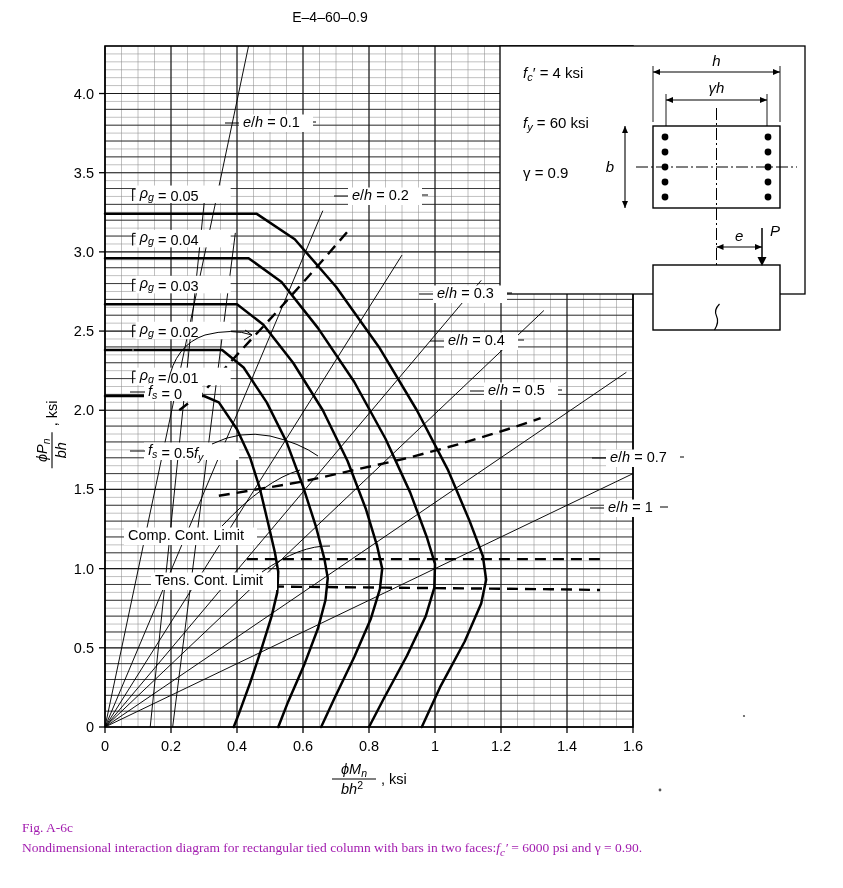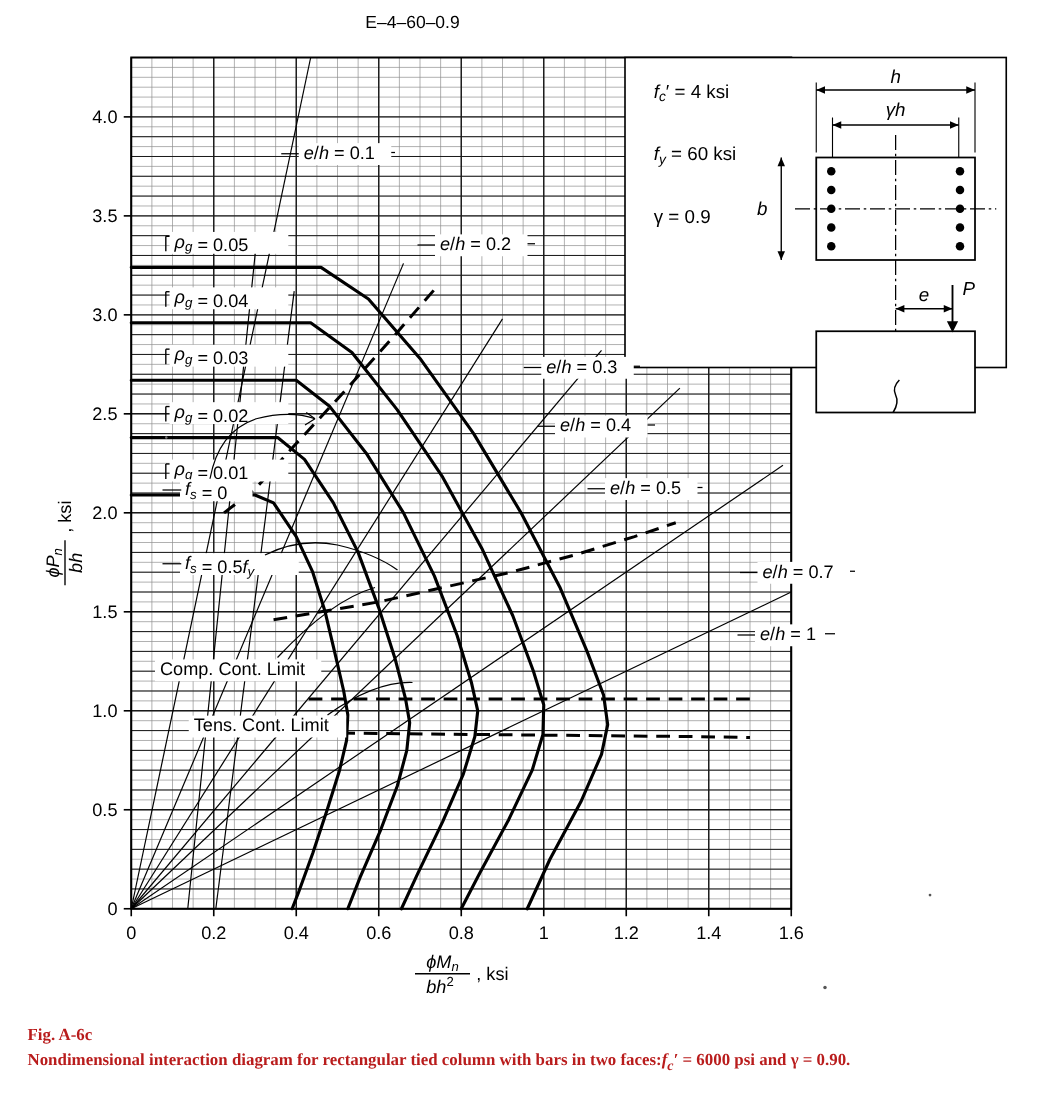--- a/index.html
+++ b/index.html
@@ -7,7 +7,7 @@
   #page{position:relative;width:843px;height:888px;}
   .fig{position:absolute;left:0;top:0;width:843px;height:800px;}
   svg{display:block;}
-  .cap{position:absolute;left:22px;top:818px;width:800px;font-family:"Liberation Serif",serif;font-size:13.5px;line-height:1.45;color:#b91c1c;font-weight:bold;}
+  .cap{position:absolute;left:22px;top:818px;width:800px;font-family:"Liberation Serif",serif;font-size:13.5px;line-height:1.45;color:#a21caf;}
   .cap .l1{display:block;}
   .cap .l2{display:block;}
   .it{font-style:italic;}

